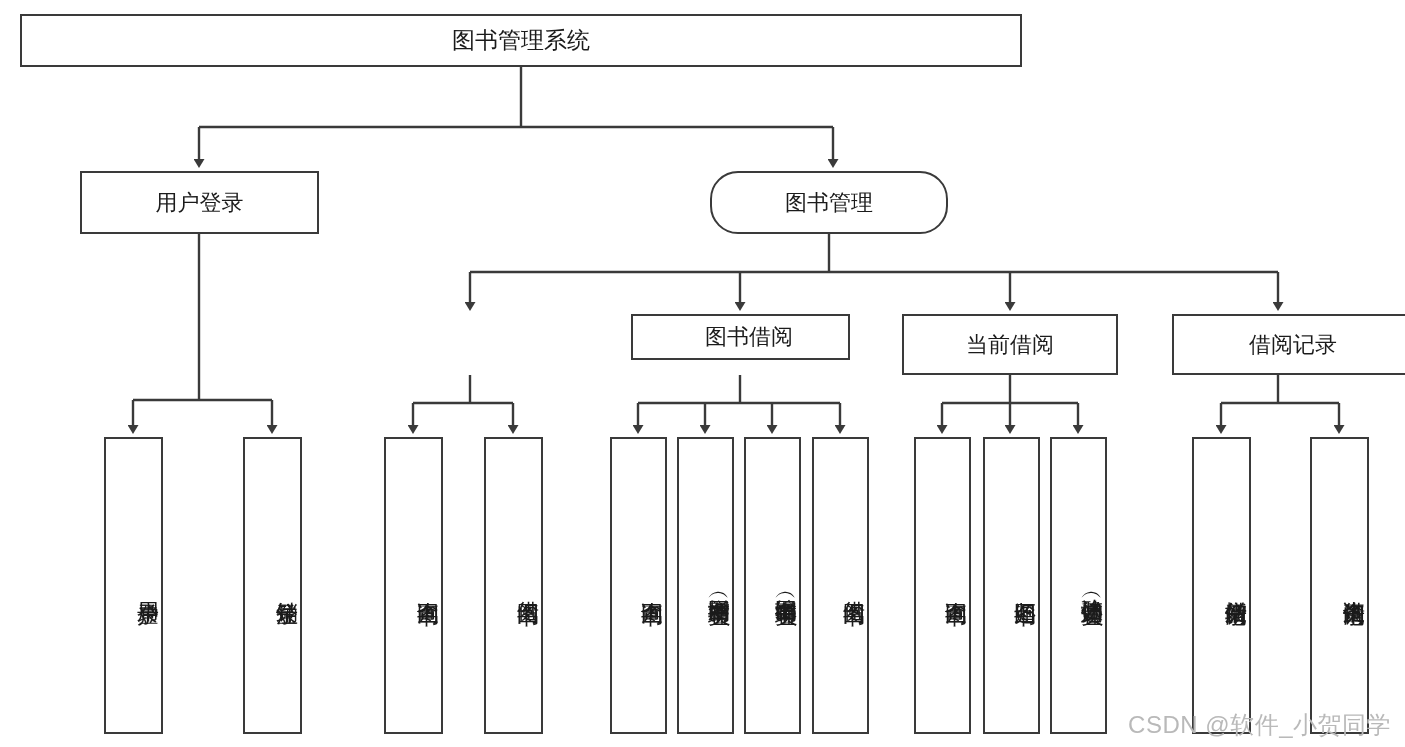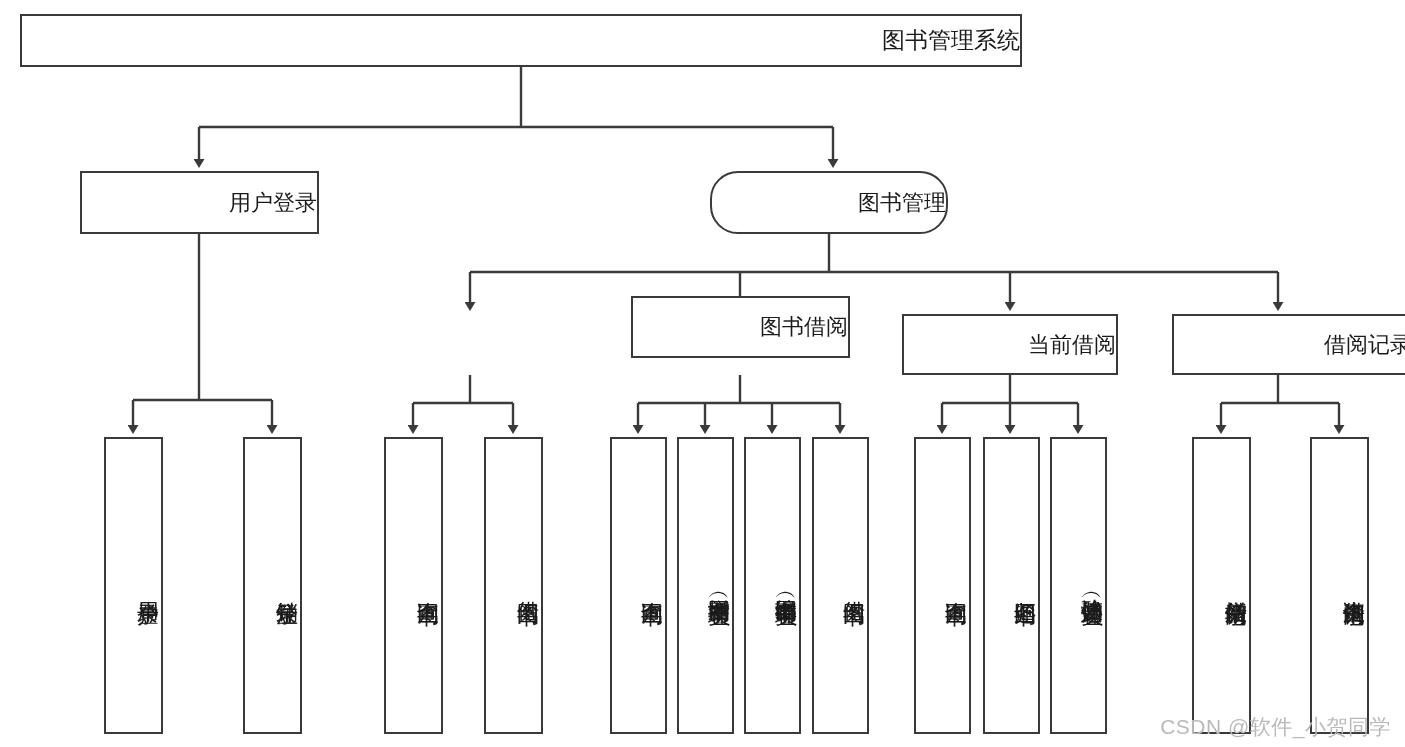--- a/index.html
+++ b/index.html
@@ -24,7 +24,7 @@
     background: #ffffff;
     display: flex;
     align-items: center;
-    justify-content: flex-end;
+    justify-content: center;
     color: #1b1b1b;
     line-height: 1.18;
     text-align: center;

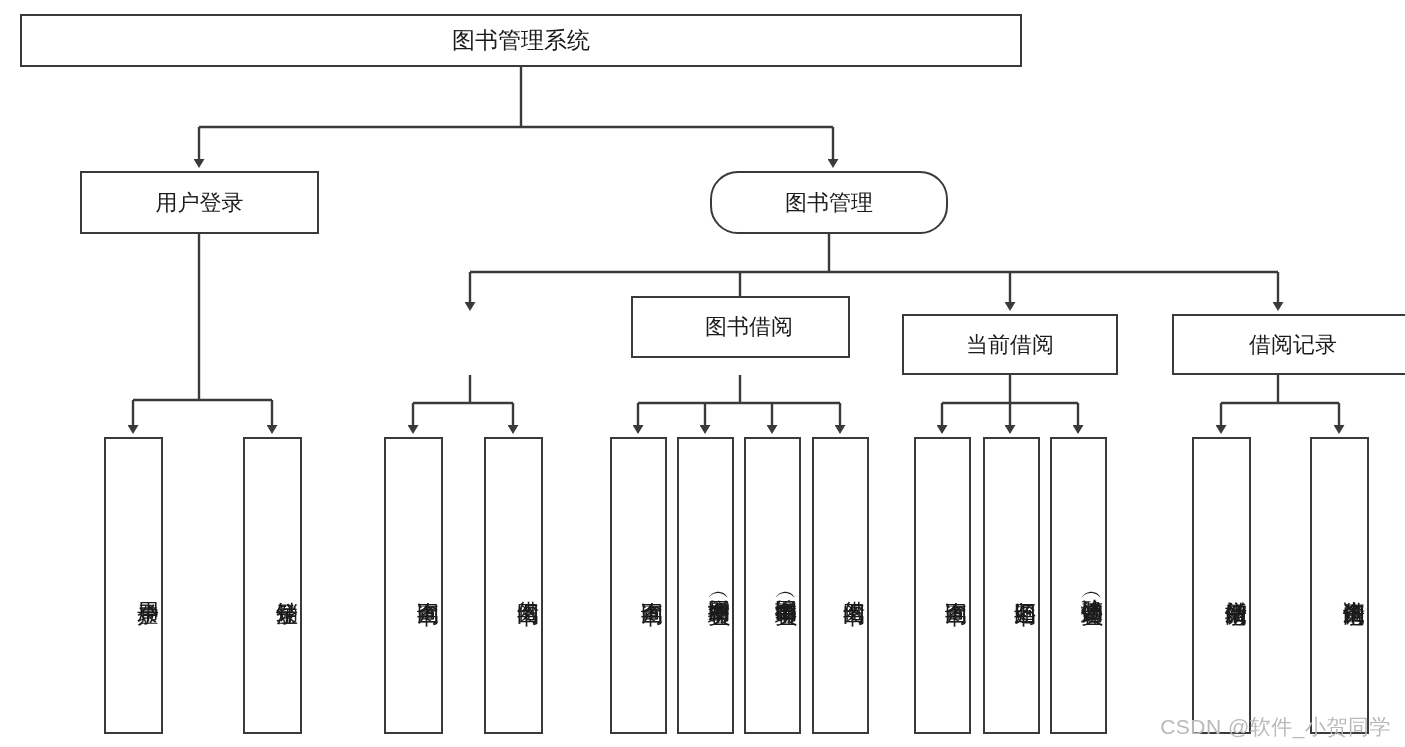--- a/index.html
+++ b/index.html
@@ -132,7 +132,7 @@
     <span>图书管理</span>
   </div>
 
-  <div class="node level2" style="left:631px; top:296px; width:219px; height:62px;padding-left:17px;">
+  <div class="node level2" style="left:631px; top:314px; width:219px; height:46px;padding-left:17px;">
     <span>图书借阅</span>
   </div>
   <div class="node level2" style="left:902px; top:314px; width:216px; height:61px;">

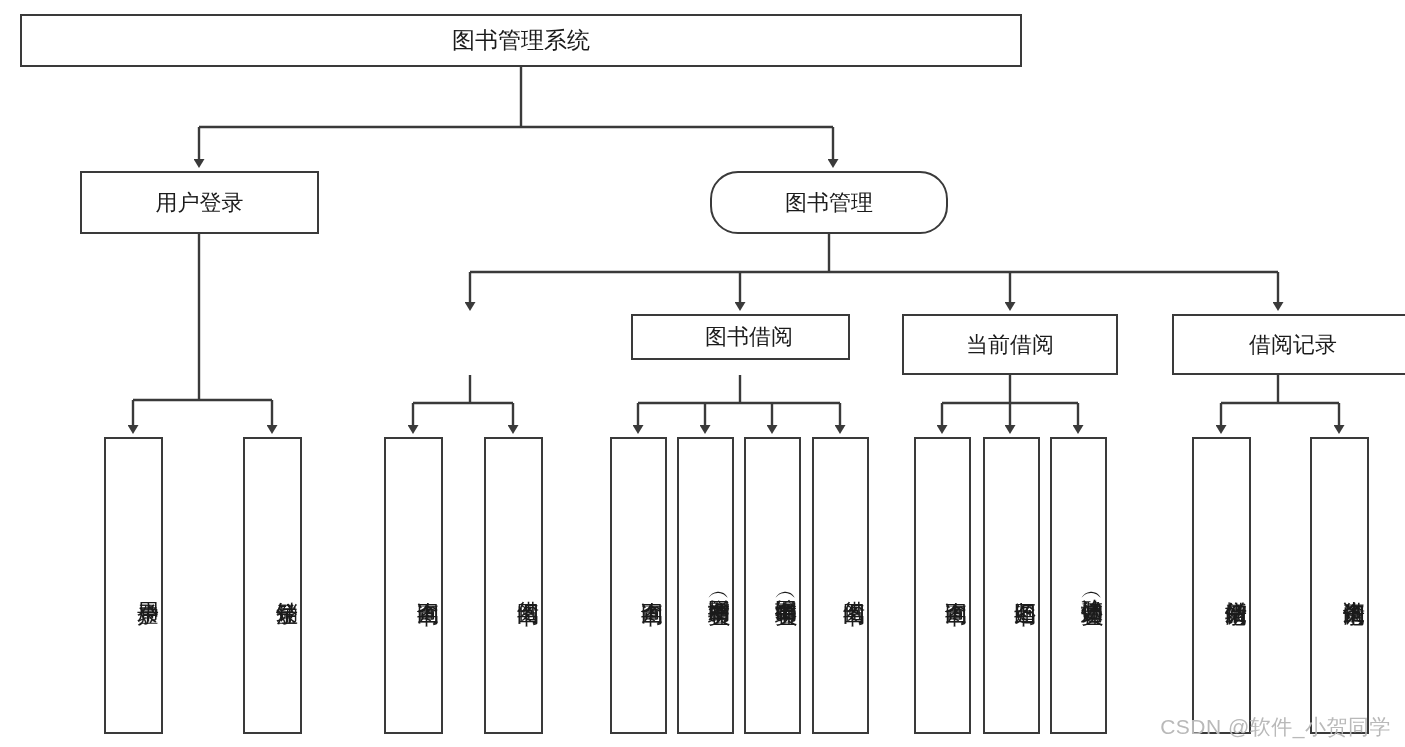--- a/index.html
+++ b/index.html
@@ -60,7 +60,7 @@
     position: absolute;
     right: 14px;
     bottom: 6px;
-    font-size: 21px;
+    font-size: 24px;
     color: #b9b9b9;
     white-space: nowrap;
     letter-spacing: 0.5px;

